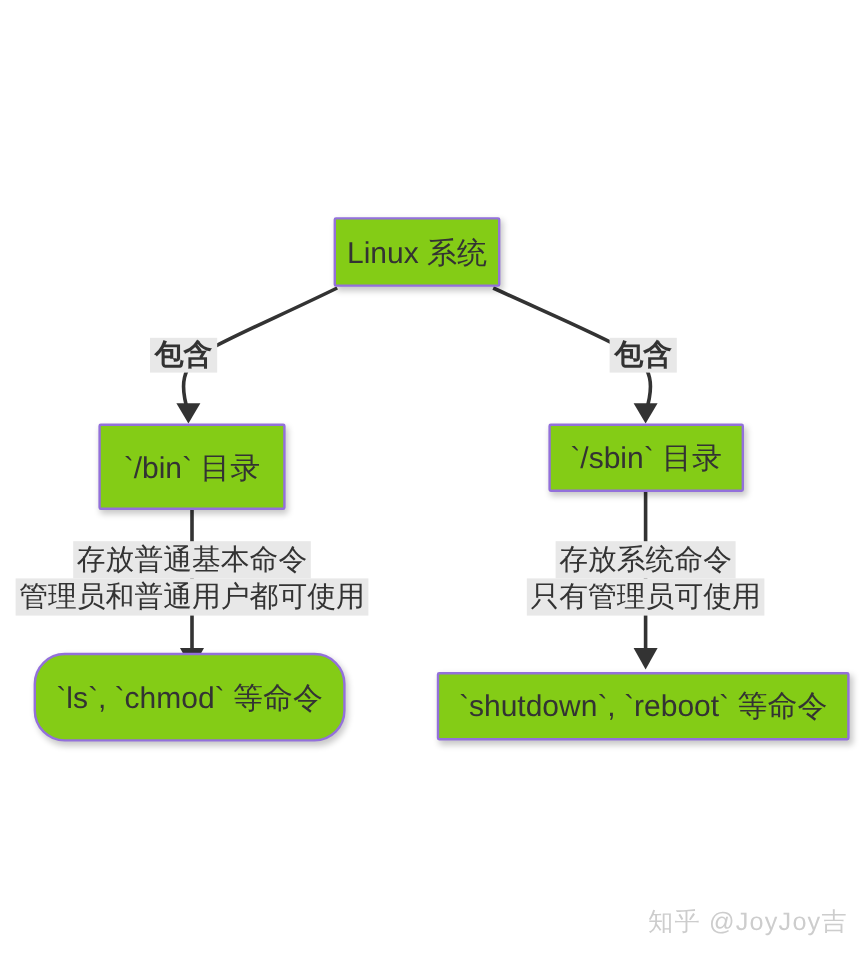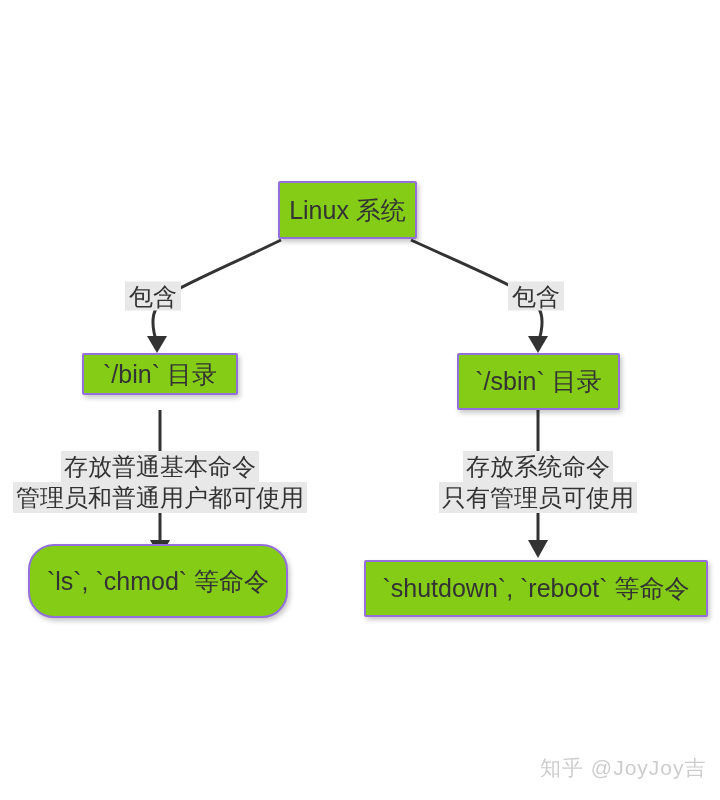--- a/index.html
+++ b/index.html
@@ -48,6 +48,7 @@
     padding: 1px 4px;
     white-space: nowrap;
     transform: translate(-50%, -50%);
+    font-weight: bold;
   }
   .edge-desc {
     position: absolute;

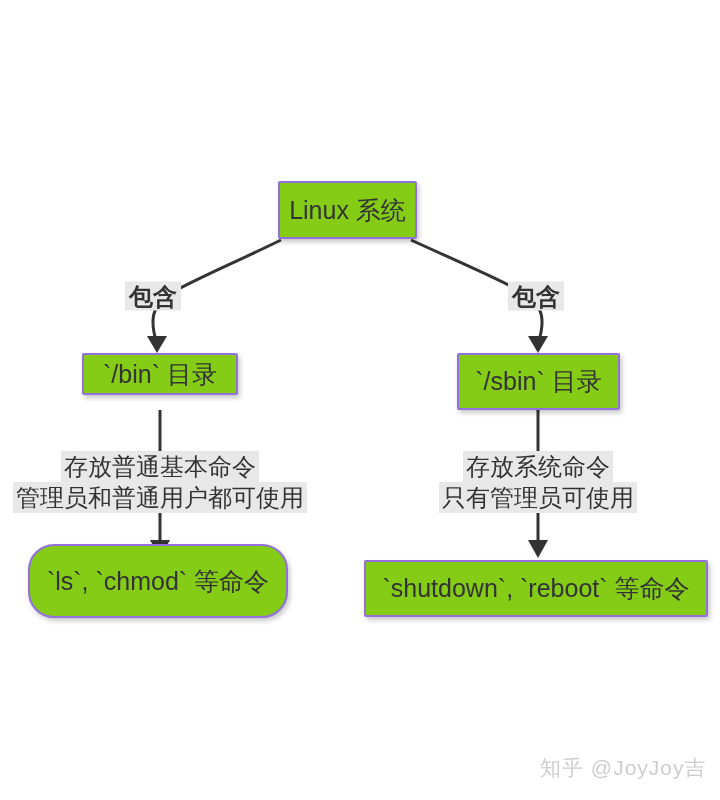--- a/index.html
+++ b/index.html
@@ -109,7 +109,7 @@
 
   <div class="node" style="left:278px; top:181px; width:139px; height:58px;">Linux 系统</div>
 
-  <div class="node" style="left:82px; top:353px; width:156px; height:42px;">`/bin` 目录</div>
+  <div class="node" style="left:82px; top:353px; width:156px; height:72px;">`/bin` 目录</div>
 
   <div class="node" style="left:457px; top:353px; width:163px; height:57px;">`/sbin` 目录</div>
 

